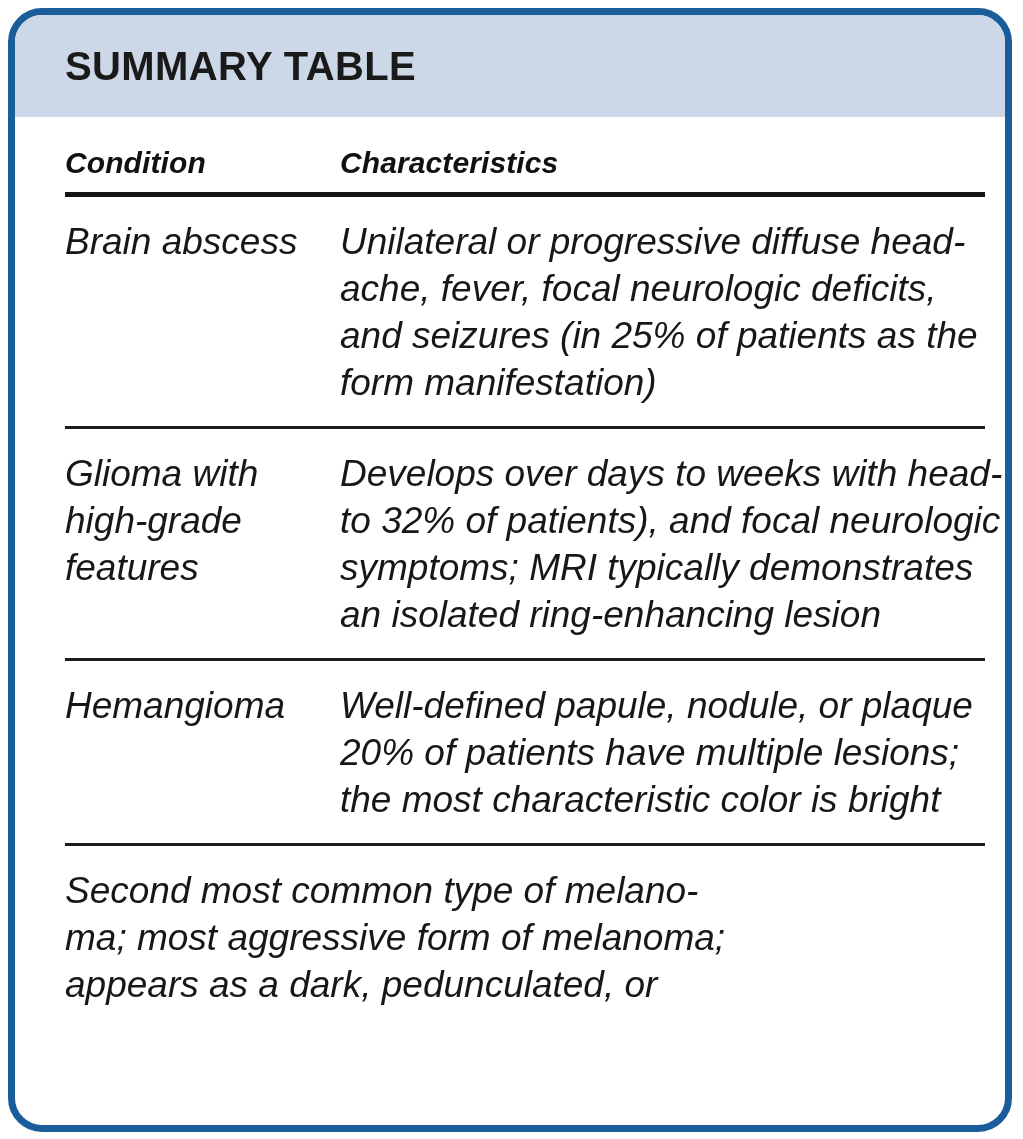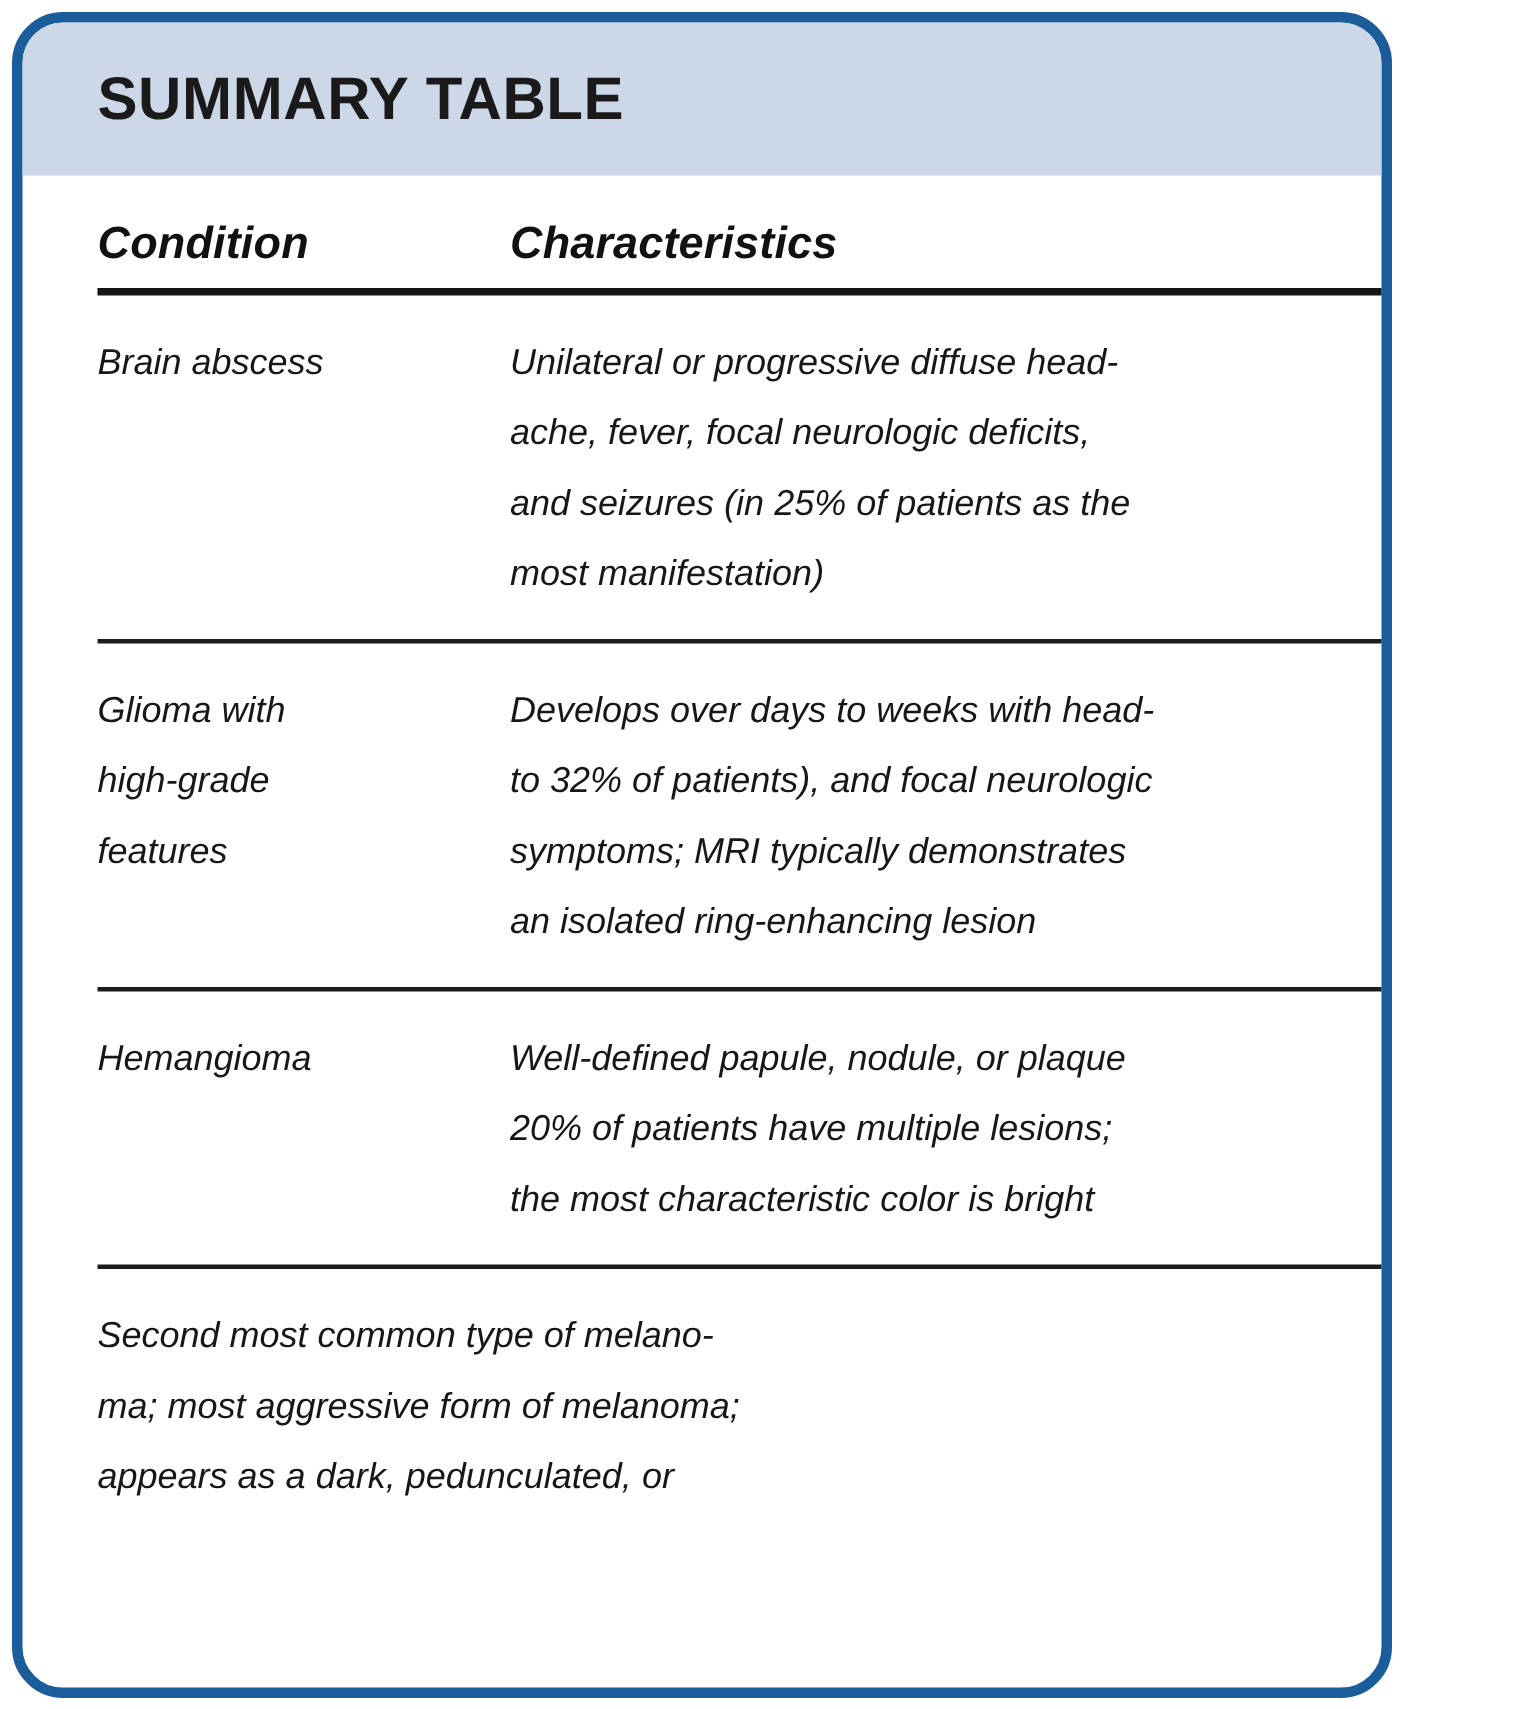--- a/index.html
+++ b/index.html
@@ -18,7 +18,7 @@
     position: absolute;
     left: 8px;
     top: 8px;
-    width: 920px;
+    width: 1004px;
     height: 1124px;
     box-sizing: border-box;
     border: 7px solid #1b5c9b;

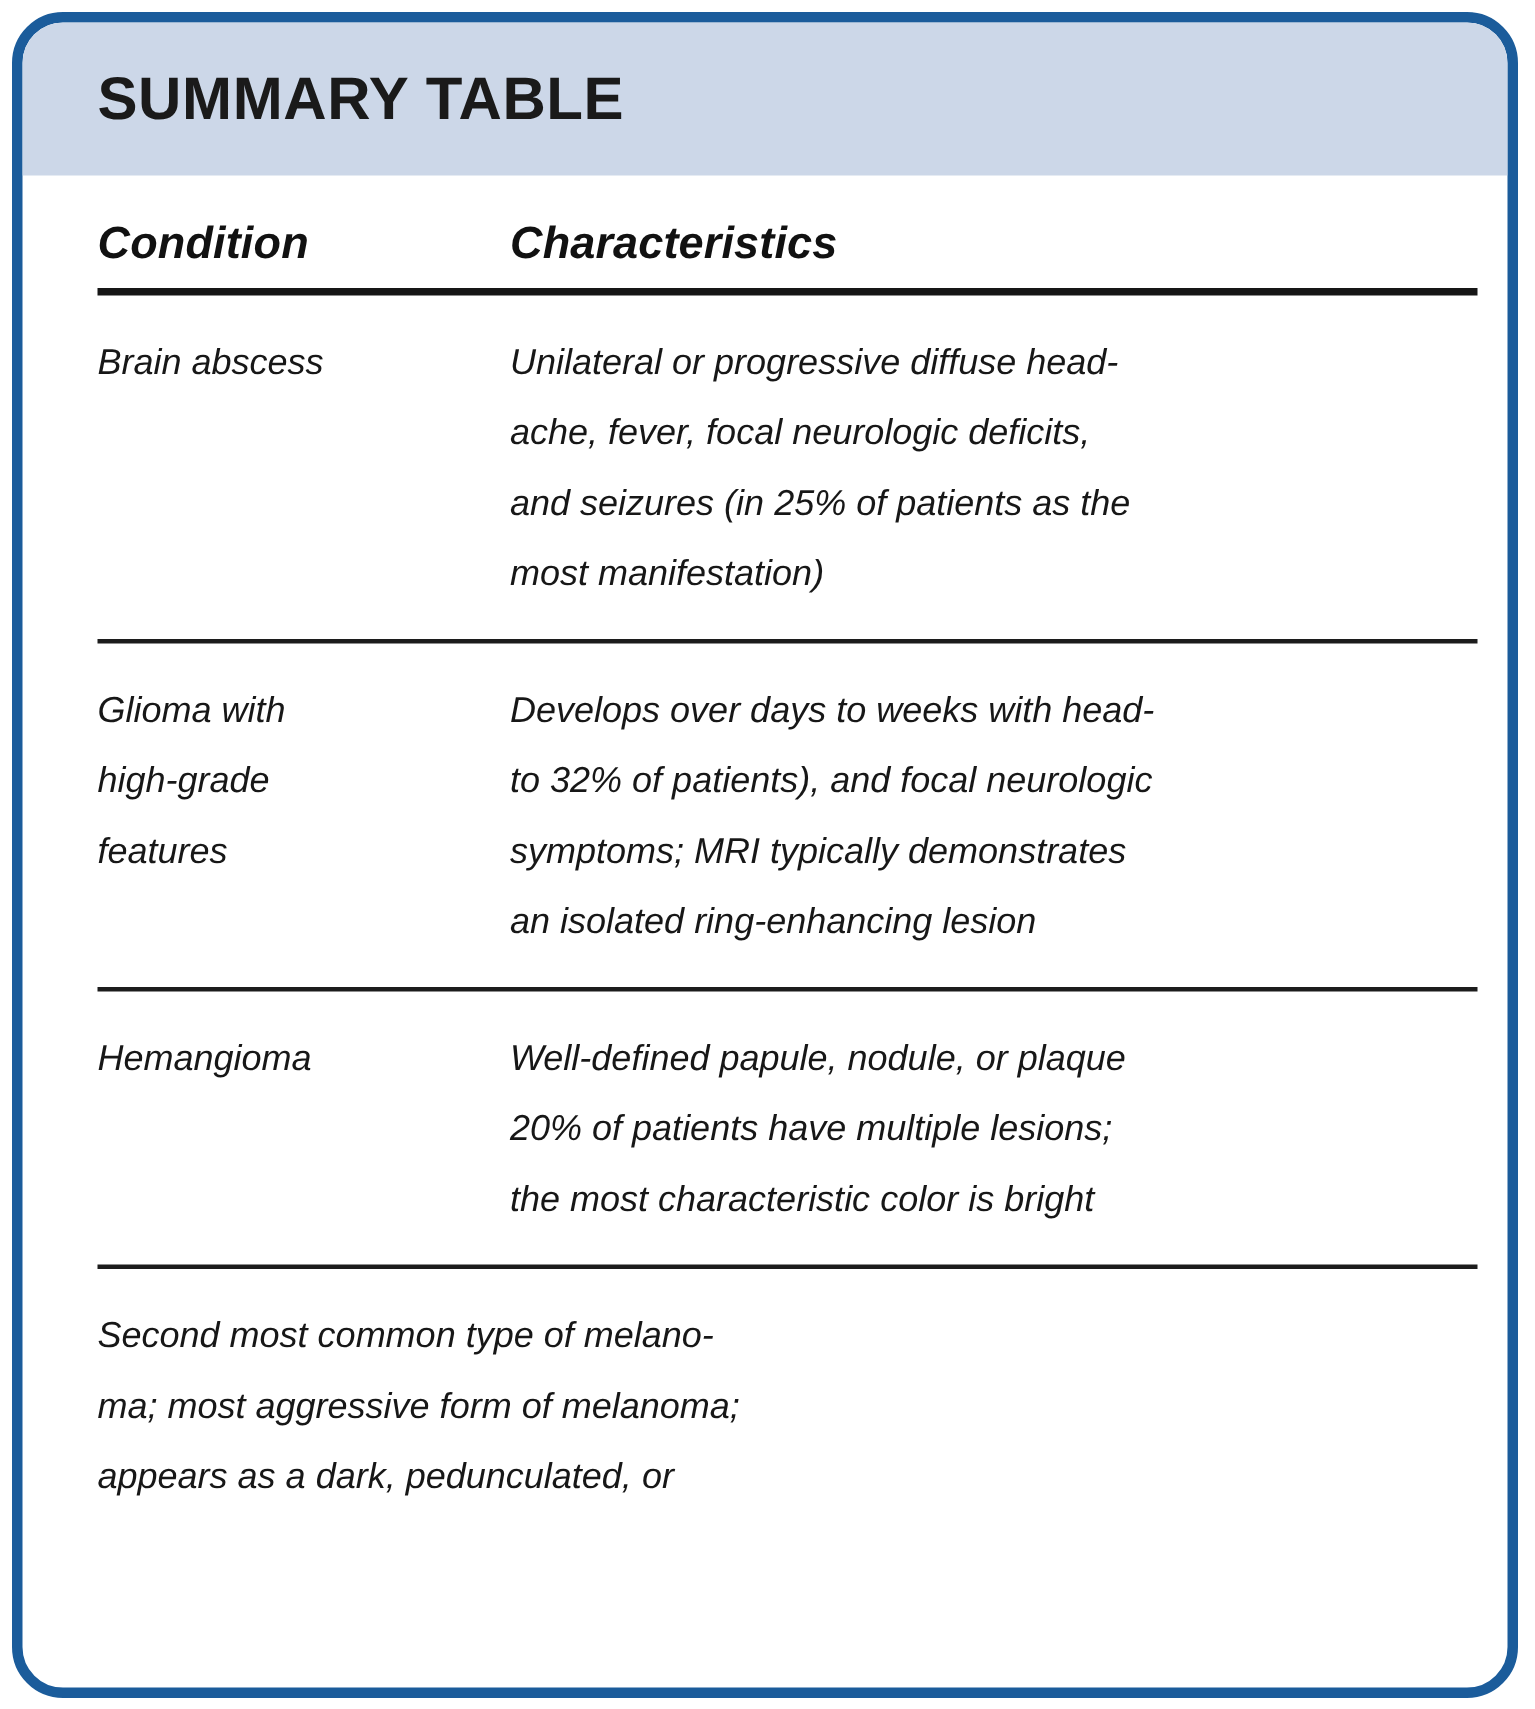--- a/index.html
+++ b/index.html
@@ -100,7 +100,7 @@
 
   .data-row .col-condition,
   .data-row .col-characteristics {
-    font-size: 24px;
+    font-size: 37px;
     line-height: 47px;
     color: #171717;
     font-weight: normal;

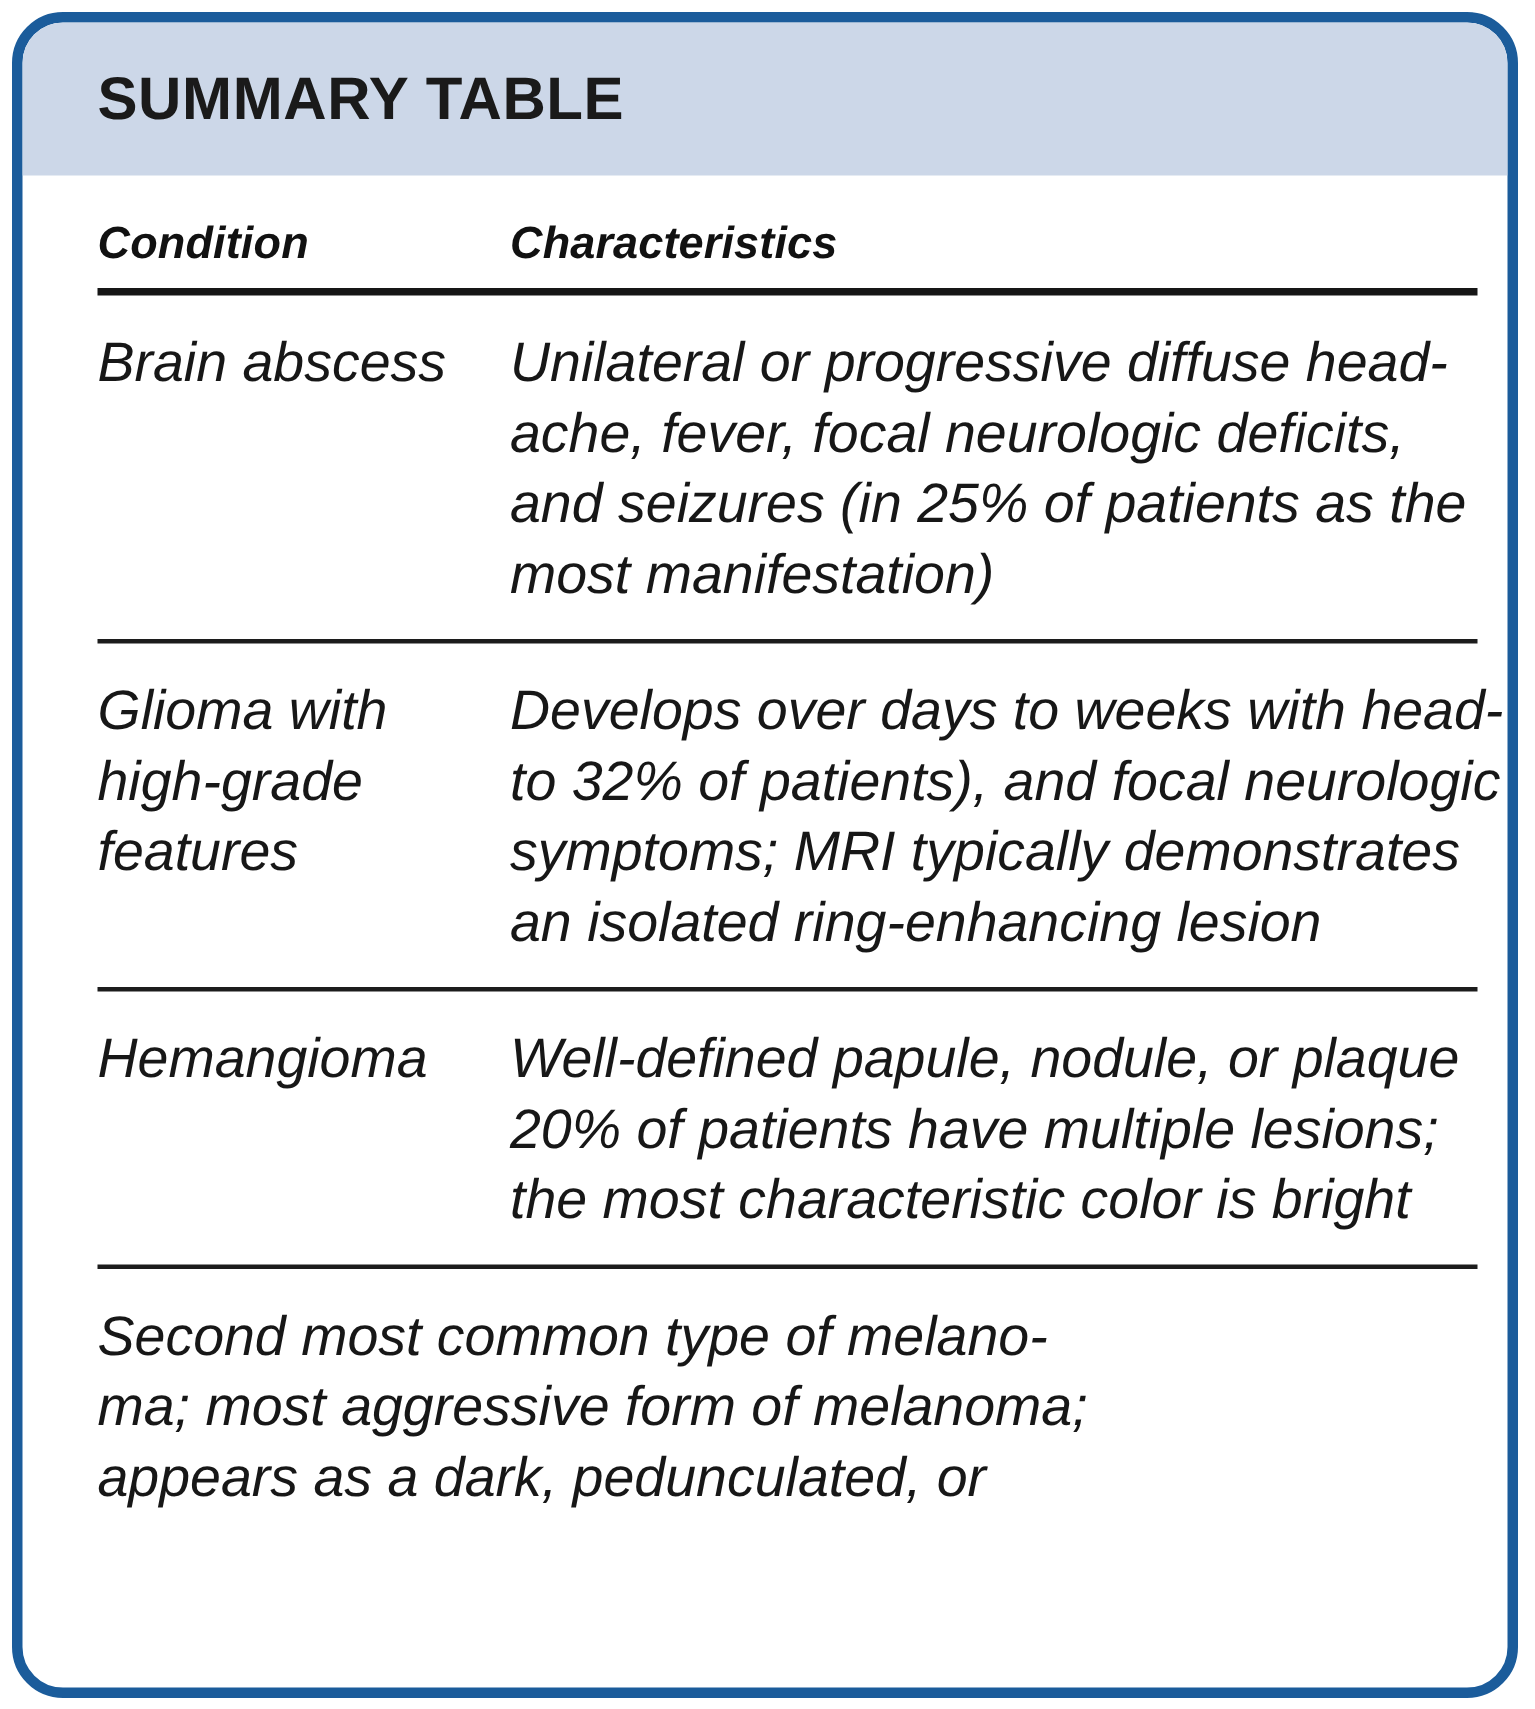--- a/index.html
+++ b/index.html
@@ -141,7 +141,7 @@
         <span class="cell-line">Unilateral or progressive diffuse head-</span>
         <span class="cell-line">ache, fever, focal neurologic deficits,</span>
         <span class="cell-line">and seizures (in 25% of patients as the</span>
-        <span class="cell-line">most manifestation)</span>
+        <span class="cell-line">form manifestation)</span>
       </div>
     </div>
 

